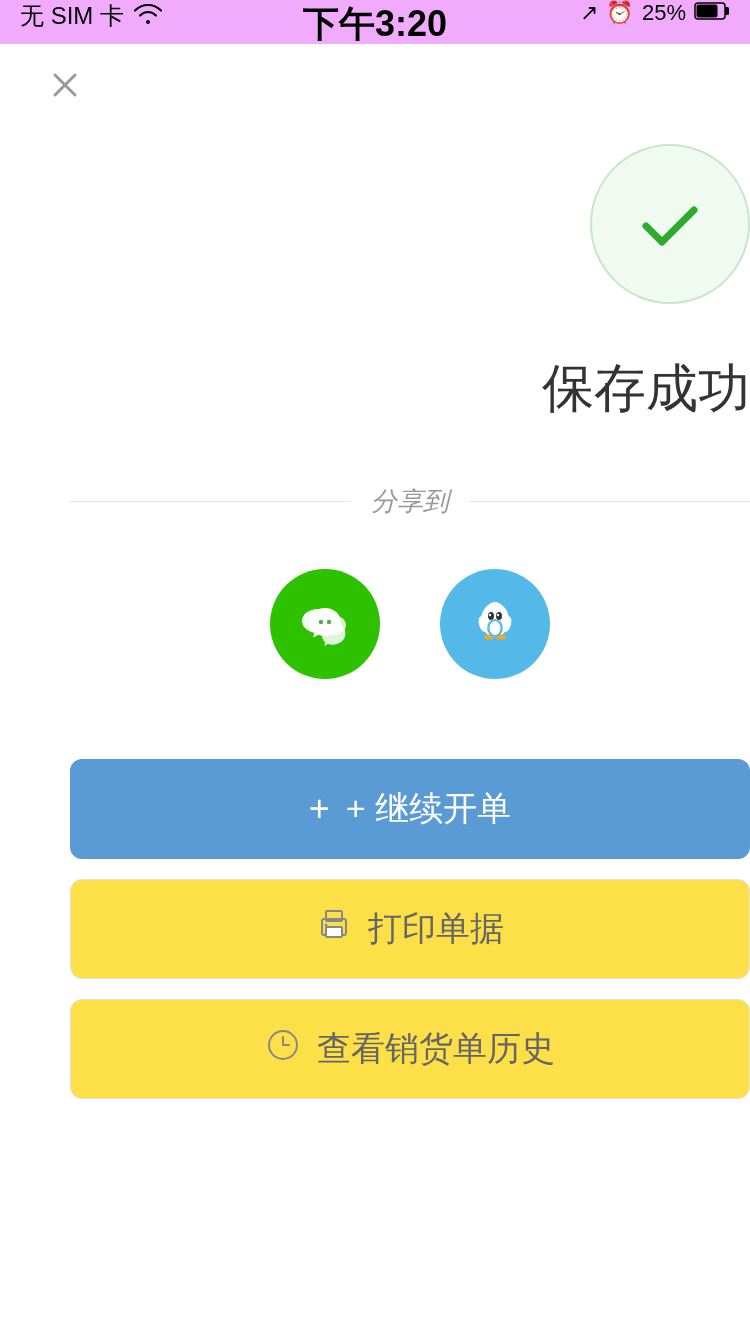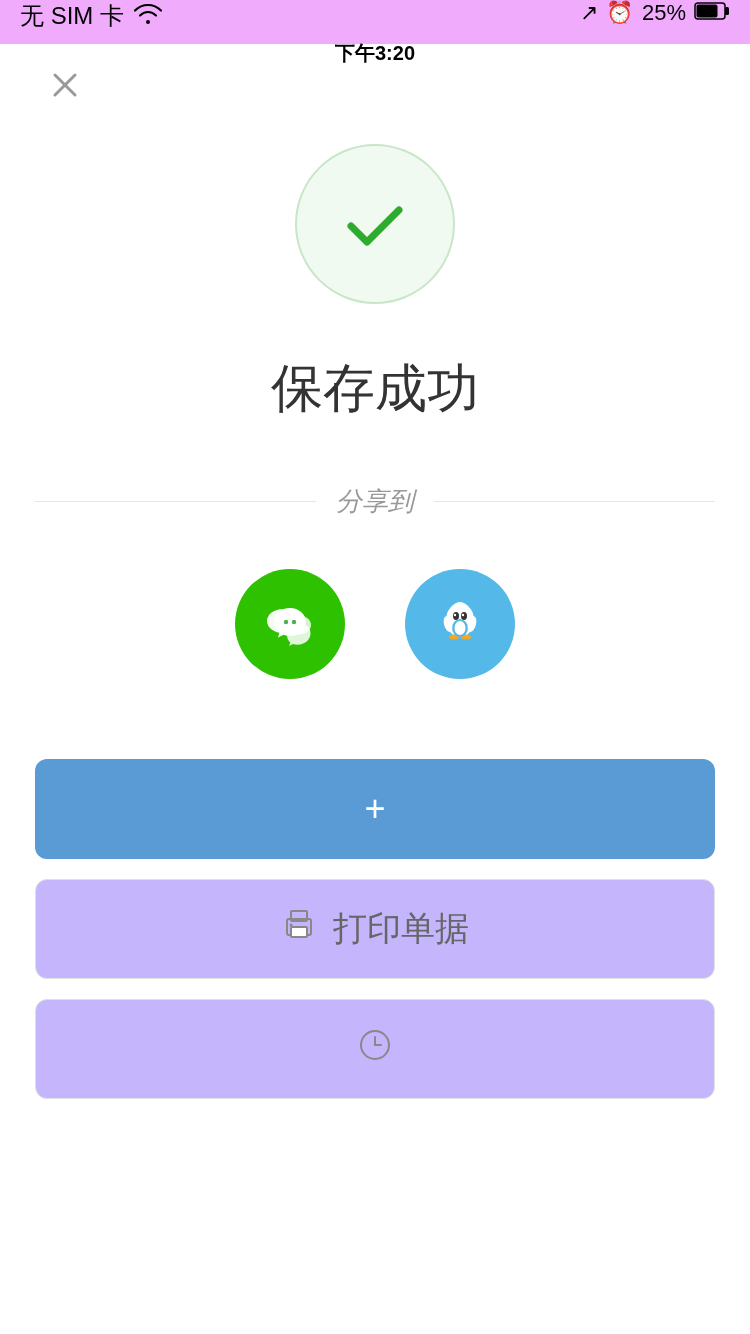--- a/index.html
+++ b/index.html
@@ -39,13 +39,12 @@
     }
 
     .status-center {
-      font-size: 20px;
+      font-size: 36px;
       font-weight: 600;
       color: #000;
       position: absolute;
       left: 50%;
       transform: translateX(-50%);
-      margin-top: 40px;
     }
 
     .status-right {

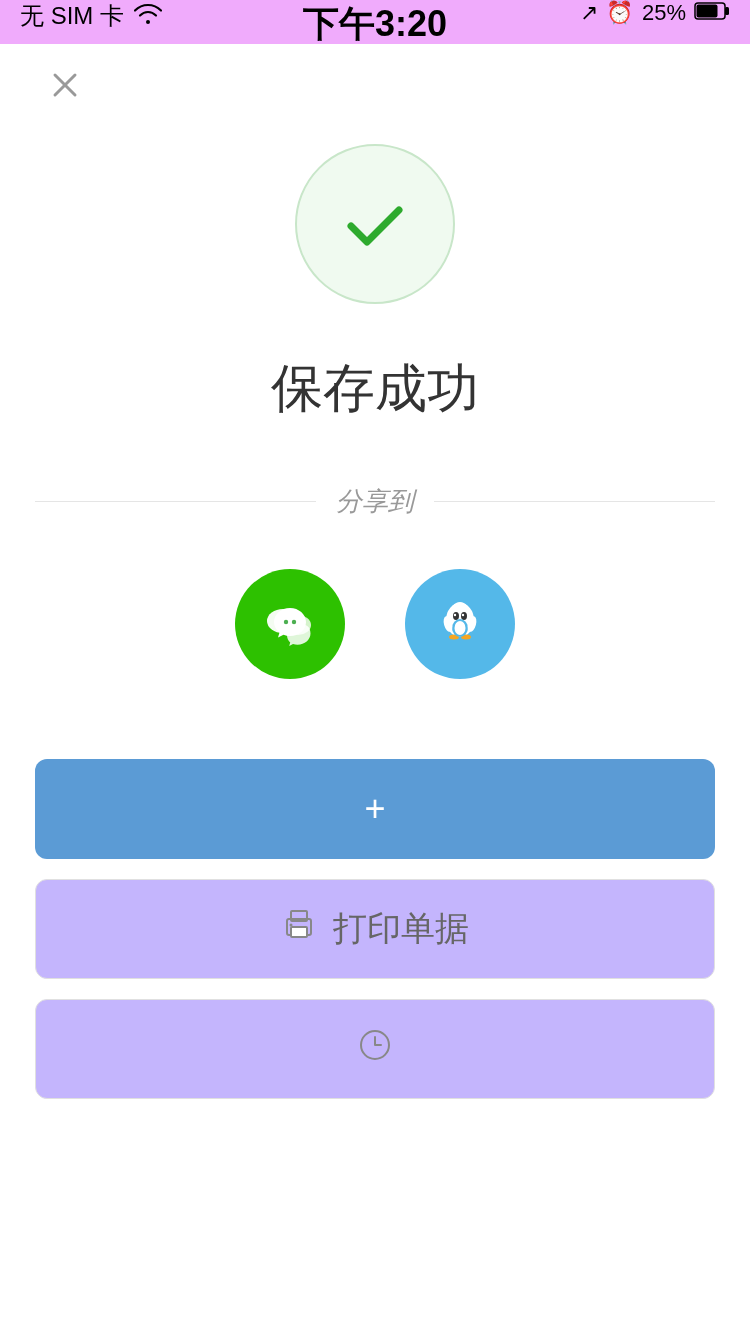--- a/index.html
+++ b/index.html
@@ -77,7 +77,7 @@
     .main-content {
       display: flex;
       flex-direction: column;
-      align-items: center;
+      align-items: flex-end;
       padding-top: 100px;
     }
 

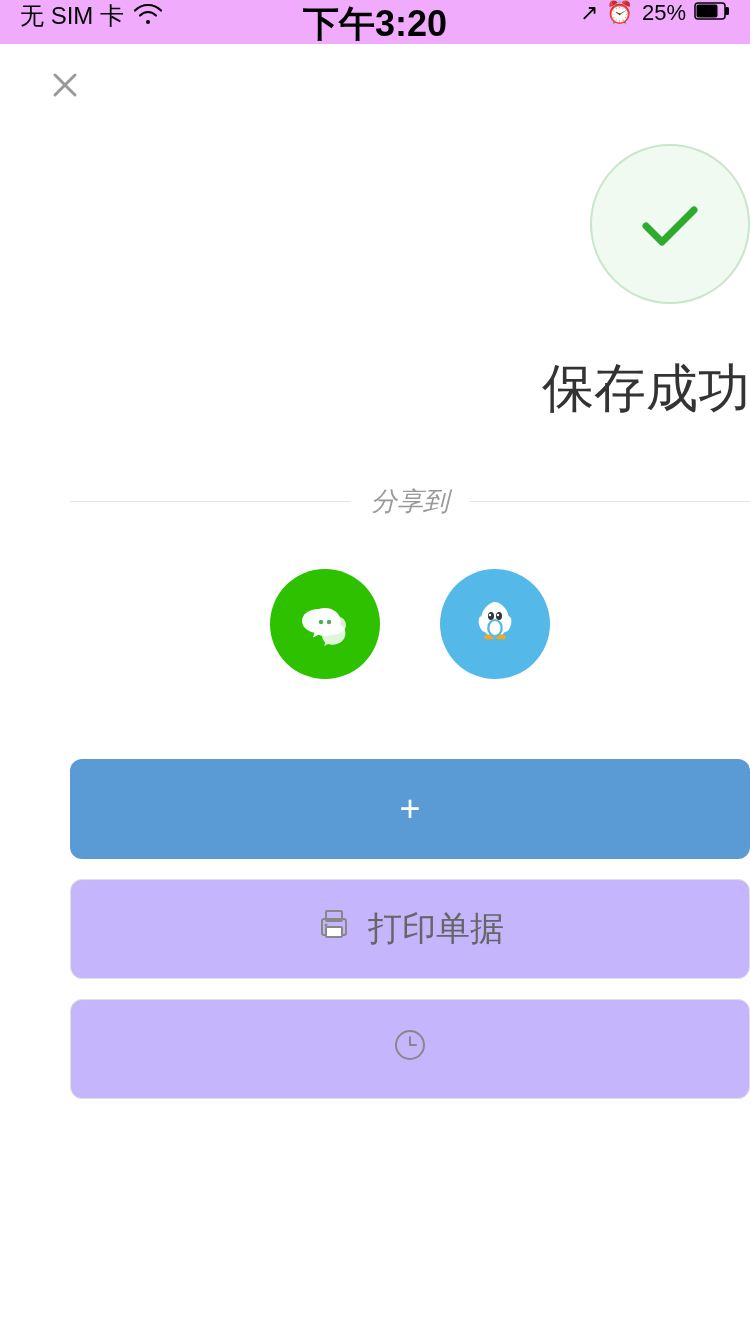--- a/index.html
+++ b/index.html
@@ -296,6 +296,7 @@
 
     <button class="action-btn action-btn-primary">
       <span style="font-size:36px; font-weight:300;">+</span>
+      <span style="font-size:34px;">+ 继续开单</span>
     </button>
 
     <button class="action-btn action-btn-secondary">

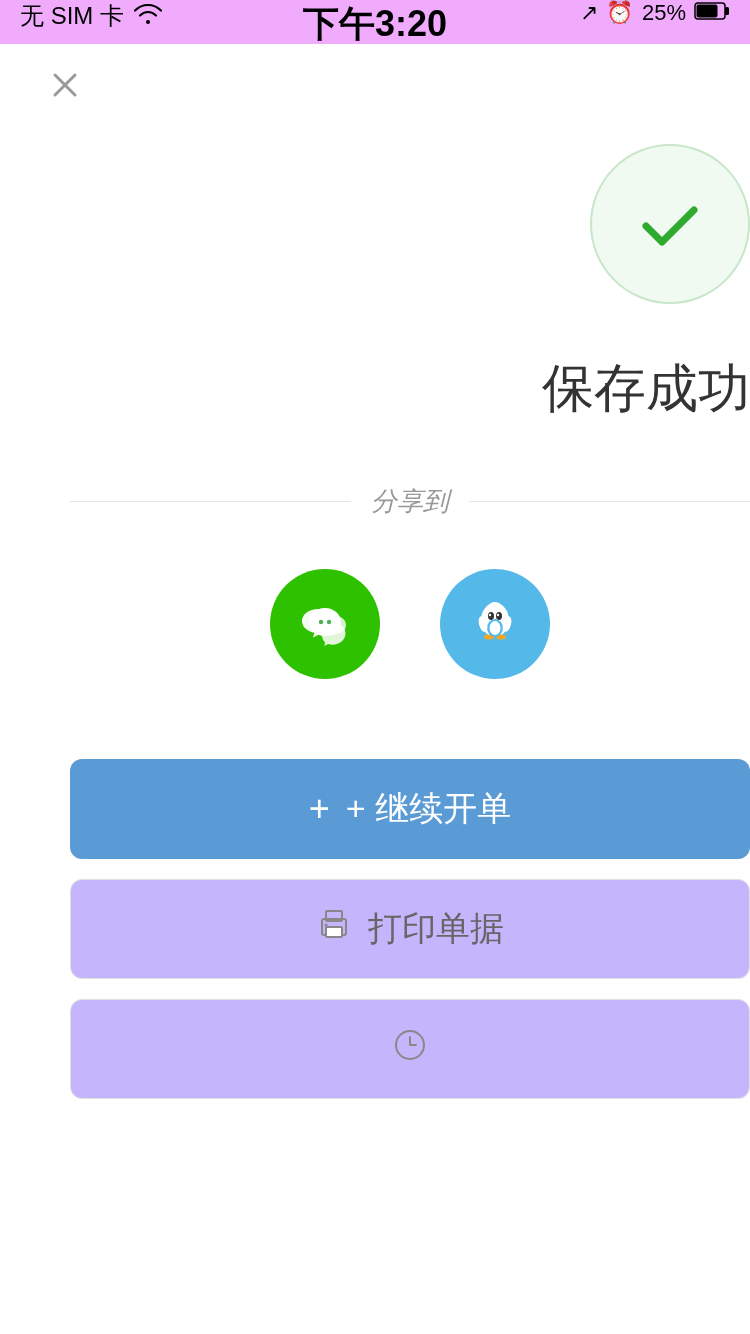--- a/index.html
+++ b/index.html
@@ -187,7 +187,7 @@
     }
 
     .action-btn-secondary {
-      background: #c4b5fd;
+      background: #fde047;
       color: #666666;
       border: 1px solid #e0e0e0;
     }

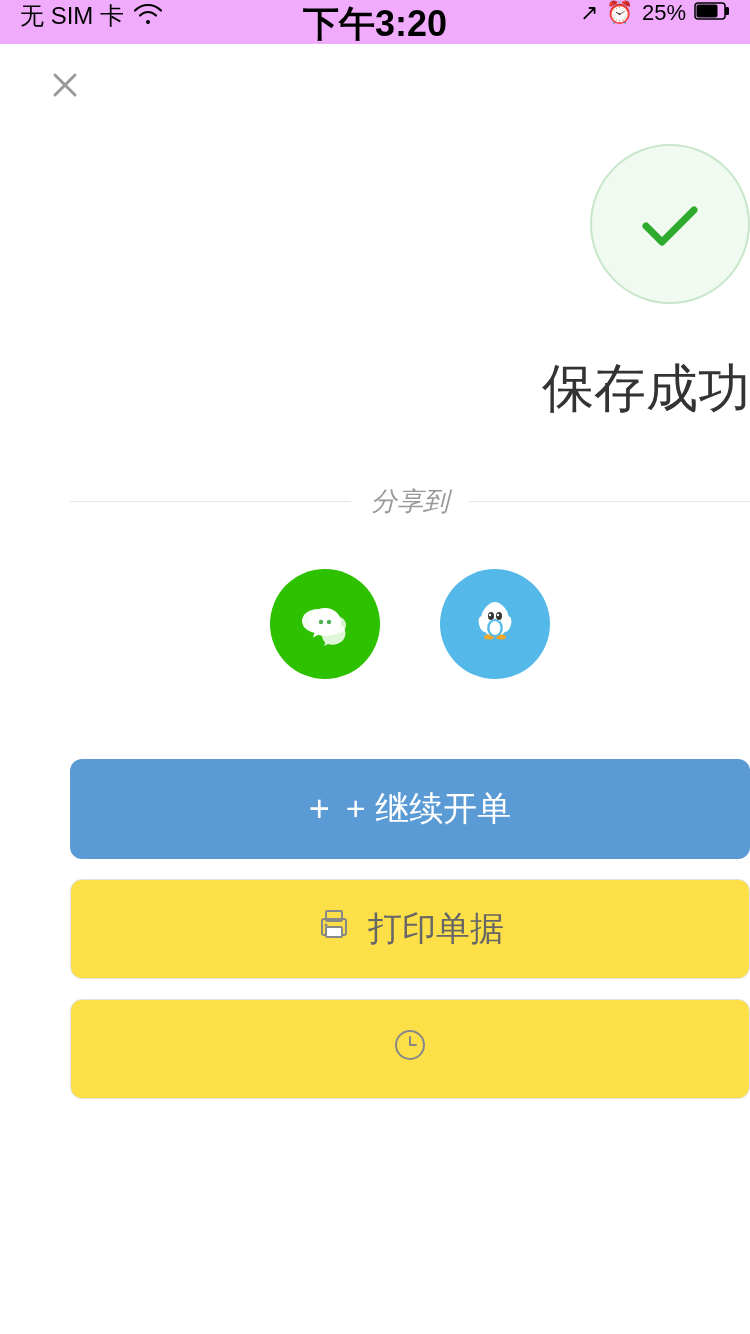--- a/index.html
+++ b/index.html
@@ -318,6 +318,7 @@
           <polyline points="18,10 18,18 24,18" stroke="#888" stroke-width="2" stroke-linecap="round" stroke-linejoin="round"></polyline>
         </svg>
       </span>
+      <span style="font-size:34px; color:#666;">查看销货单历史</span>
     </button>
 
   </div>

